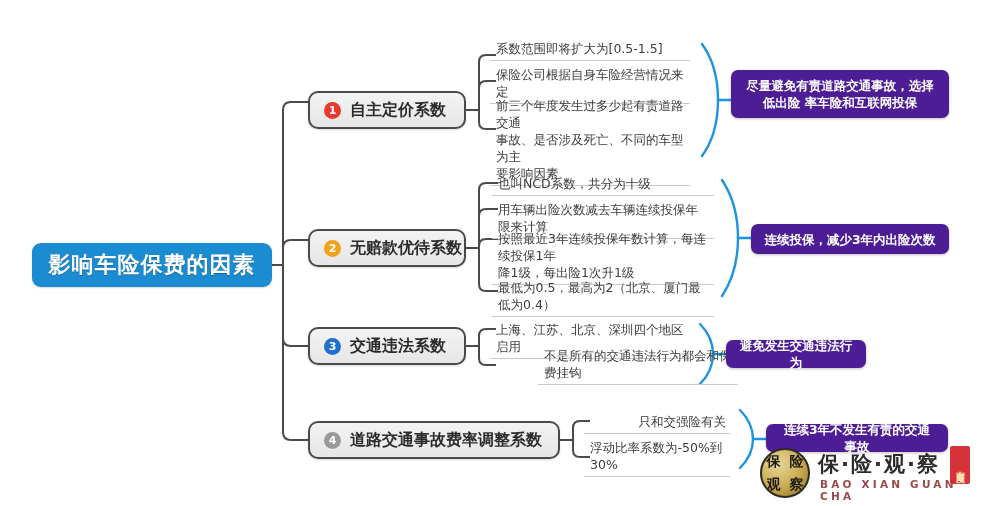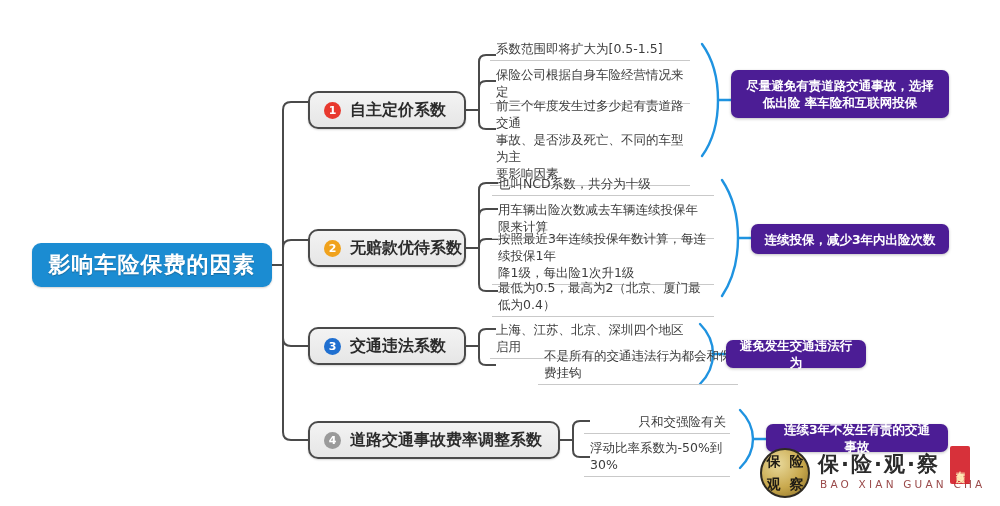--- a/index.html
+++ b/index.html
@@ -83,7 +83,7 @@
   }
   .logo .pinyin{
     position:absolute;left:60px;top:32px;
-    font-size:10.5px;color:#9a4a4a;letter-spacing:3.2px;font-weight:normal;
+    font-size:10.5px;color:#9a4a4a;letter-spacing:3.2px;font-weight:bold;
   }
   .logo .seal{
     position:absolute;left:190px;top:0px;width:20px;height:38px;

